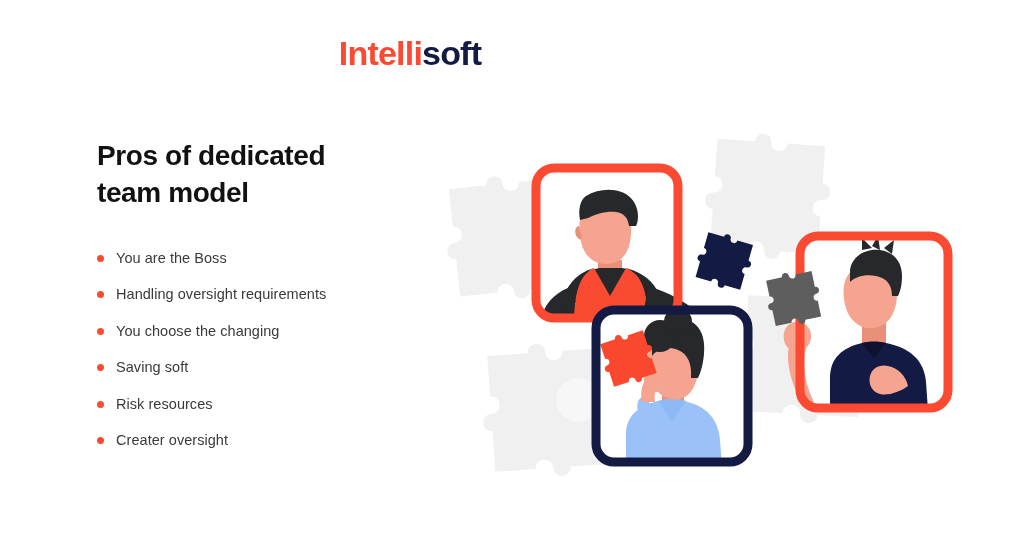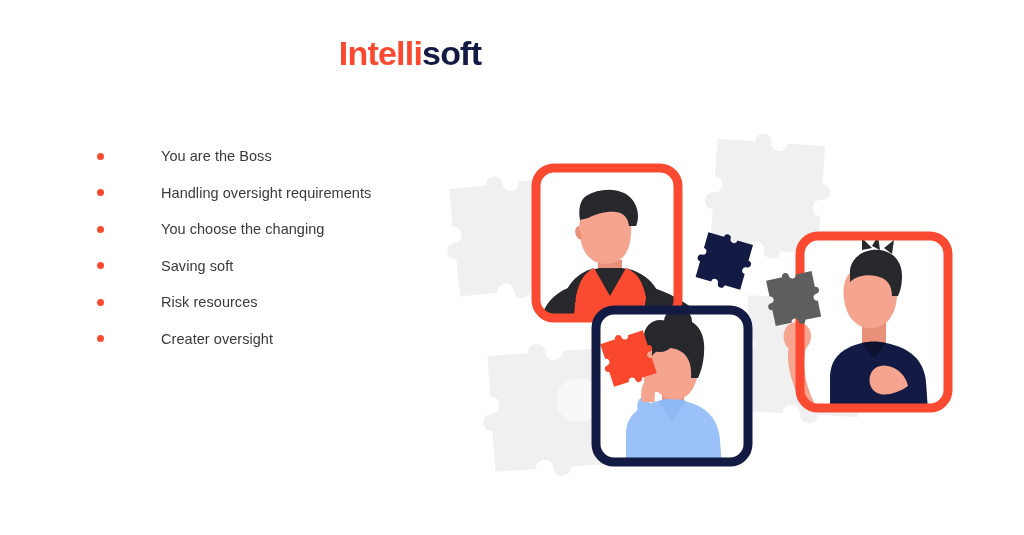--- a/index.html
+++ b/index.html
@@ -94,6 +94,8 @@
 
 <div class="left-col">
 
+  <h1 class="headline">Pros of dedicated
+team model</h1>
 
   <ul class="bullets">
     <li class="bullet-row">

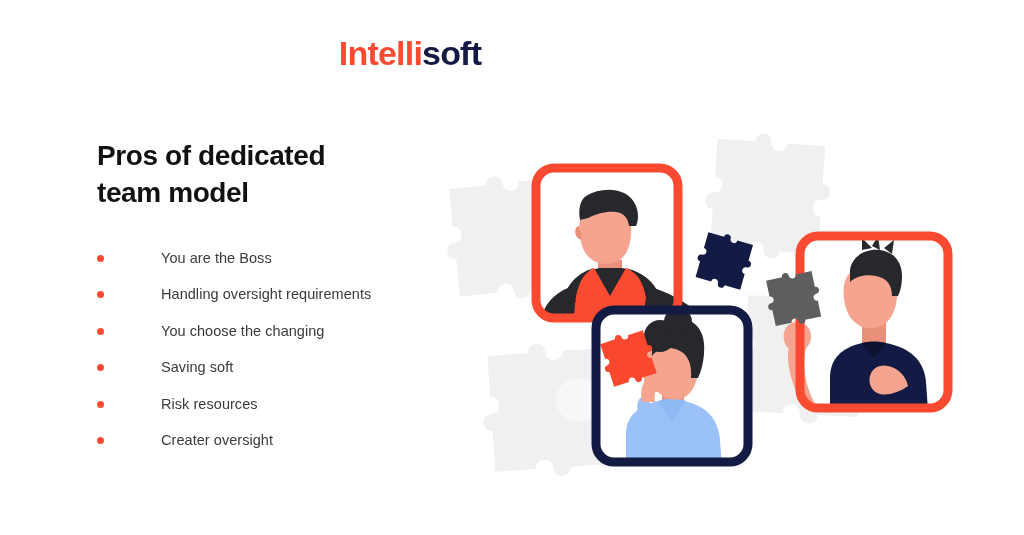--- a/index.html
+++ b/index.html
@@ -58,7 +58,6 @@
     display: flex;
     align-items: center;
     height: 36.5px;
-    gap: 45px;
   }
   .bullet-dot {
     width: 7px;

